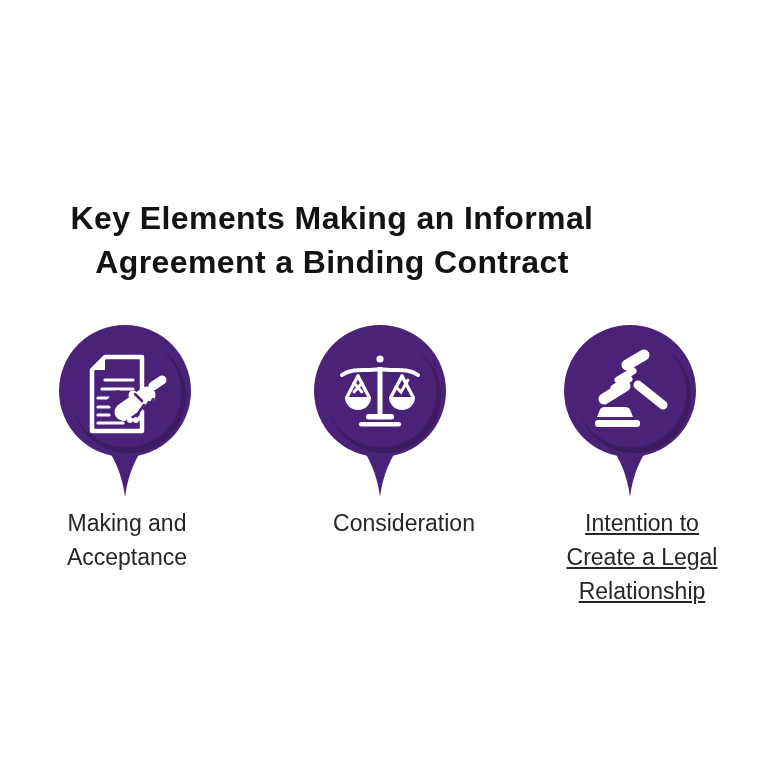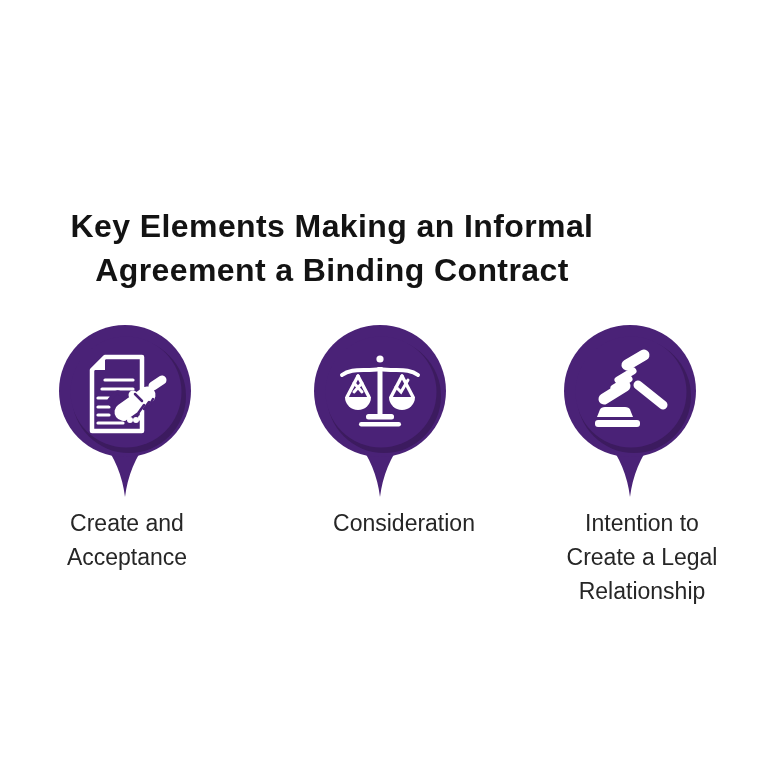--- a/index.html
+++ b/index.html
@@ -9,7 +9,7 @@
     font-family:"Liberation Sans","DejaVu Sans",sans-serif;
   }
   .title{
-    position:absolute;top:204px;left:0;width:664px;
+    position:absolute;top:196px;left:0;width:664px;
     text-align:center;font-size:32px;line-height:44px;font-weight:800;
     letter-spacing:.4px;color:var(--title_color,#131313);
     white-space:pre-line;

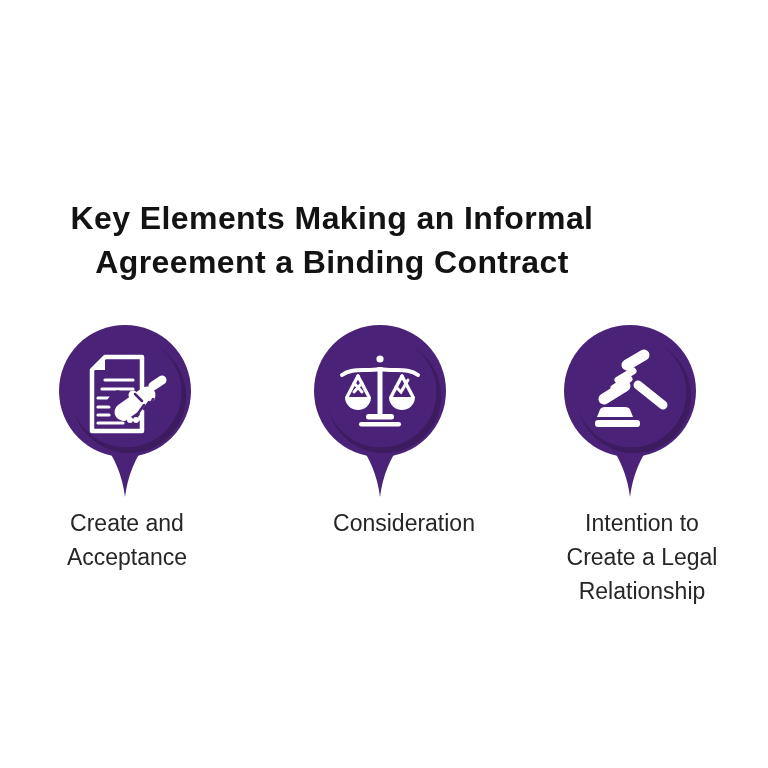--- a/index.html
+++ b/index.html
@@ -116,7 +116,7 @@
   </g>
 </svg>
 
-<div class="label l1">Create and
+<div class="label l1">Making and
 Acceptance</div>
 <div class="label l2">Consideration</div>
 <div class="label l3">Intention to

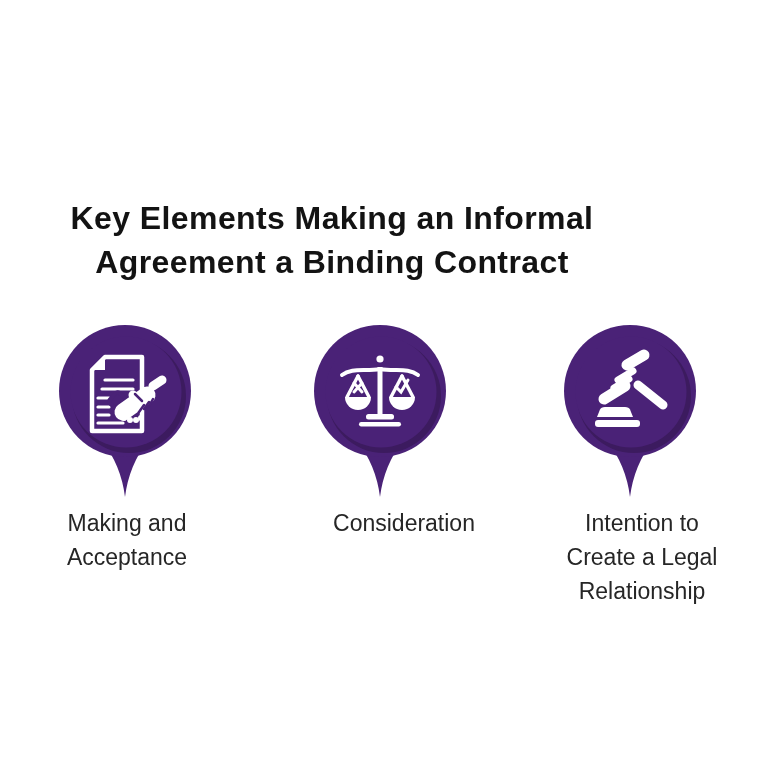--- a/index.html
+++ b/index.html
@@ -23,7 +23,7 @@
   }
   .label.l1{left:27px;width:200px;}
   .label.l2{left:304px;width:200px;}
-  .label.l3{left:532px;width:220px;}
+  .label.l3{left:532px;width:220px;text-decoration:underline;}
   .pinMain{fill:var(--pin_purple,#4A2277);}
   .pinDark{fill:var(--pin_shadow,#3C1B5F);}
   .fW{fill:var(--icon_white,#fff);}

